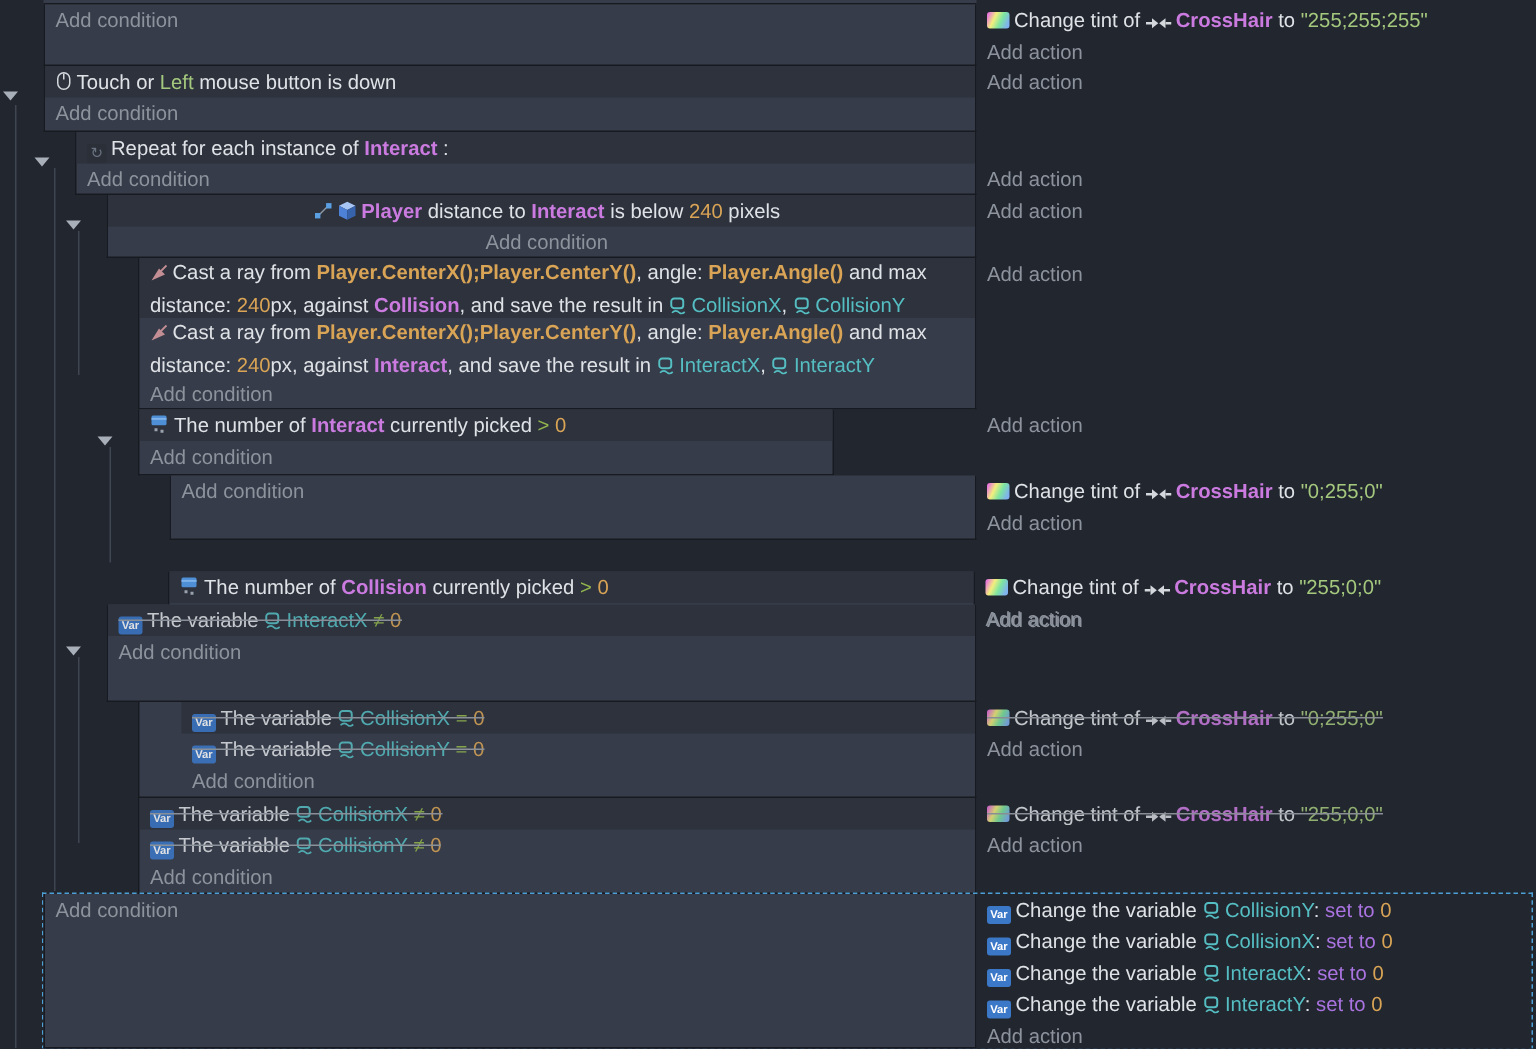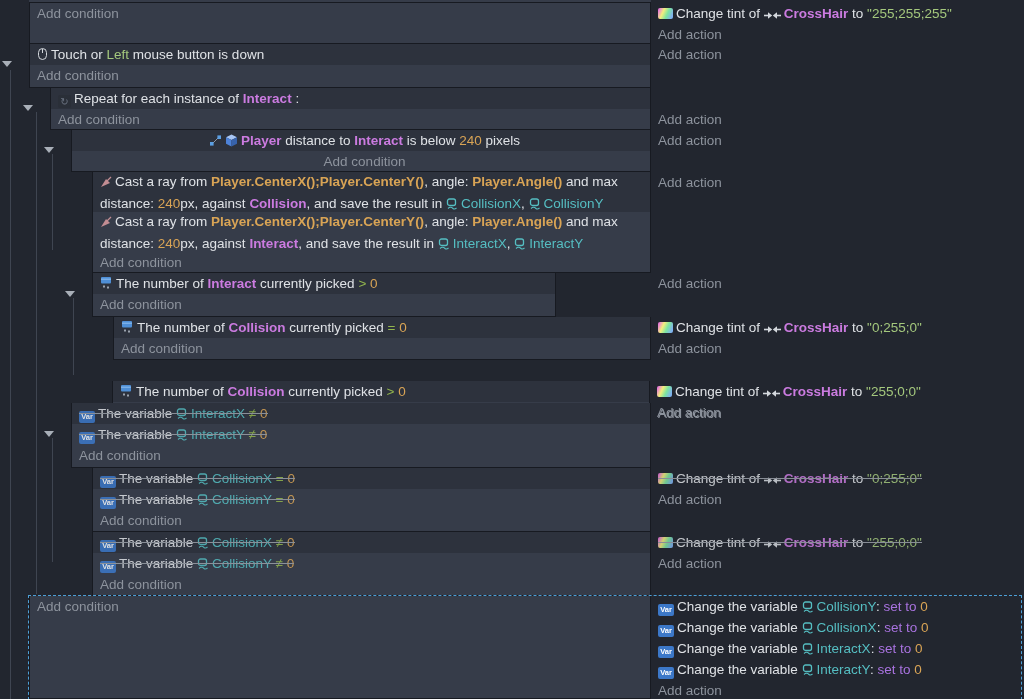--- a/index.html
+++ b/index.html
@@ -164,12 +164,6 @@
       </div>
       <div class="event" style="left: 113px; top: 317px; width: 908px; height: 43px;">
         <div class="conds" style="width: 538px;">
-          <div class="row dark"><span class="rowline"><span class="icon"><svg width="13" height="14" viewBox="0 0 13 14">
-                  <rect x="1" y="1" width="10" height="6.5" rx="1" fill="#4f8fd6"></rect>
-                  <rect x="1" y="2.6" width="10" height="1.3" fill="#7fb3ea"></rect>
-                  <rect x="3" y="9.5" width="2" height="2" fill="#9aa2ad"></rect>
-                  <rect x="7" y="10.5" width="2" height="2" fill="#9aa2ad"></rect>
-                </svg></span><span class="tk-kw">The number of </span><span class="tk-obj">Collision</span><span class="tk-kw"> currently picked </span><span class="tk-op">=</span><span class="tk-kw"> </span><span class="tk-num">0</span></span></div>
           <div class="row add">Add condition</div>
         </div>
         <div class="actions" style="left: 545px; top: 0px;">

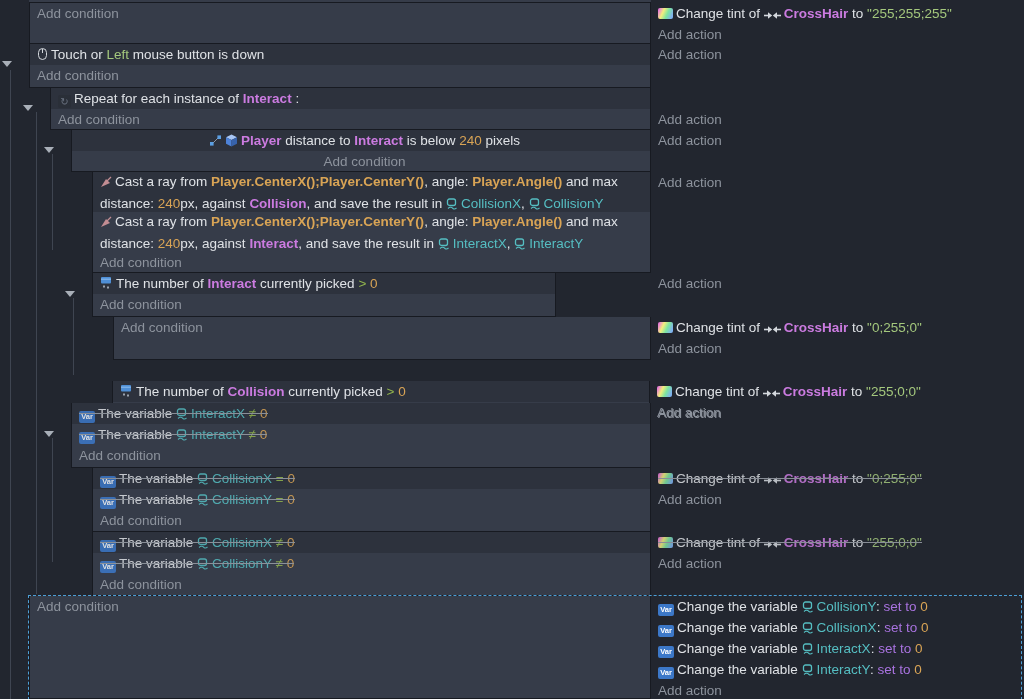--- a/index.html
+++ b/index.html
@@ -202,10 +202,6 @@
                   <rect x="1.5" y="1" width="8" height="6.5" rx="2" fill="none" stroke="#55bec2" stroke-width="1.3"></rect>
                   <path d="M2,10.5 q2.5,-2.5 5,0 q1.5,1.2 3.5,-0.5" fill="none" stroke="#55bec2" stroke-width="1.1"></path>
                 </svg></span><span class="tk-var">InteractX</span><span class="tk-kw"> </span><span class="tk-op">≠</span><span class="tk-kw"> </span><span class="tk-num">0</span></span></div>
-          <div class="row"><span class="rowline"><span class="varbadge">Var</span><span class="tk-kw">The variable </span><span class="icon"><svg width="12" height="12" viewBox="0 0 12 12">
-                  <rect x="1.5" y="1" width="8" height="6.5" rx="2" fill="none" stroke="#55bec2" stroke-width="1.3"></rect>
-                  <path d="M2,10.5 q2.5,-2.5 5,0 q1.5,1.2 3.5,-0.5" fill="none" stroke="#55bec2" stroke-width="1.1"></path>
-                </svg></span><span class="tk-var">InteractY</span><span class="tk-kw"> </span><span class="tk-op">≠</span><span class="tk-kw"> </span><span class="tk-num">0</span></span></div>
           <div class="row add">Add condition</div>
         </div>
         <div class="actions" style="left: 587px; top: 0px;">

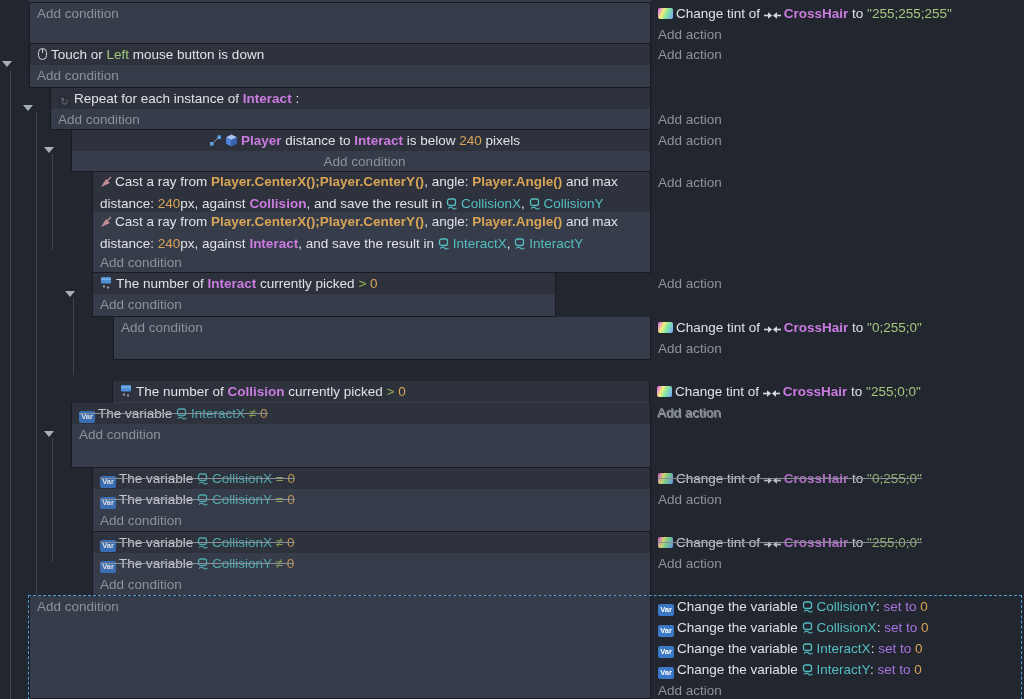--- a/index.html
+++ b/index.html
@@ -209,7 +209,7 @@
         </div>
       </div>
       <div class="event struck" style="left: 92px; top: 468px; width: 929px; height: 64px;">
-        <div class="conds" style="width: 559px;">
+        <div class="conds" style="width: 559px; padding-left: 28px;">
           <div class="row dark"><span class="rowline"><span class="varbadge">Var</span><span class="tk-kw">The variable </span><span class="icon"><svg width="12" height="12" viewBox="0 0 12 12">
                   <rect x="1.5" y="1" width="8" height="6.5" rx="2" fill="none" stroke="#55bec2" stroke-width="1.3"></rect>
                   <path d="M2,10.5 q2.5,-2.5 5,0 q1.5,1.2 3.5,-0.5" fill="none" stroke="#55bec2" stroke-width="1.1"></path>

